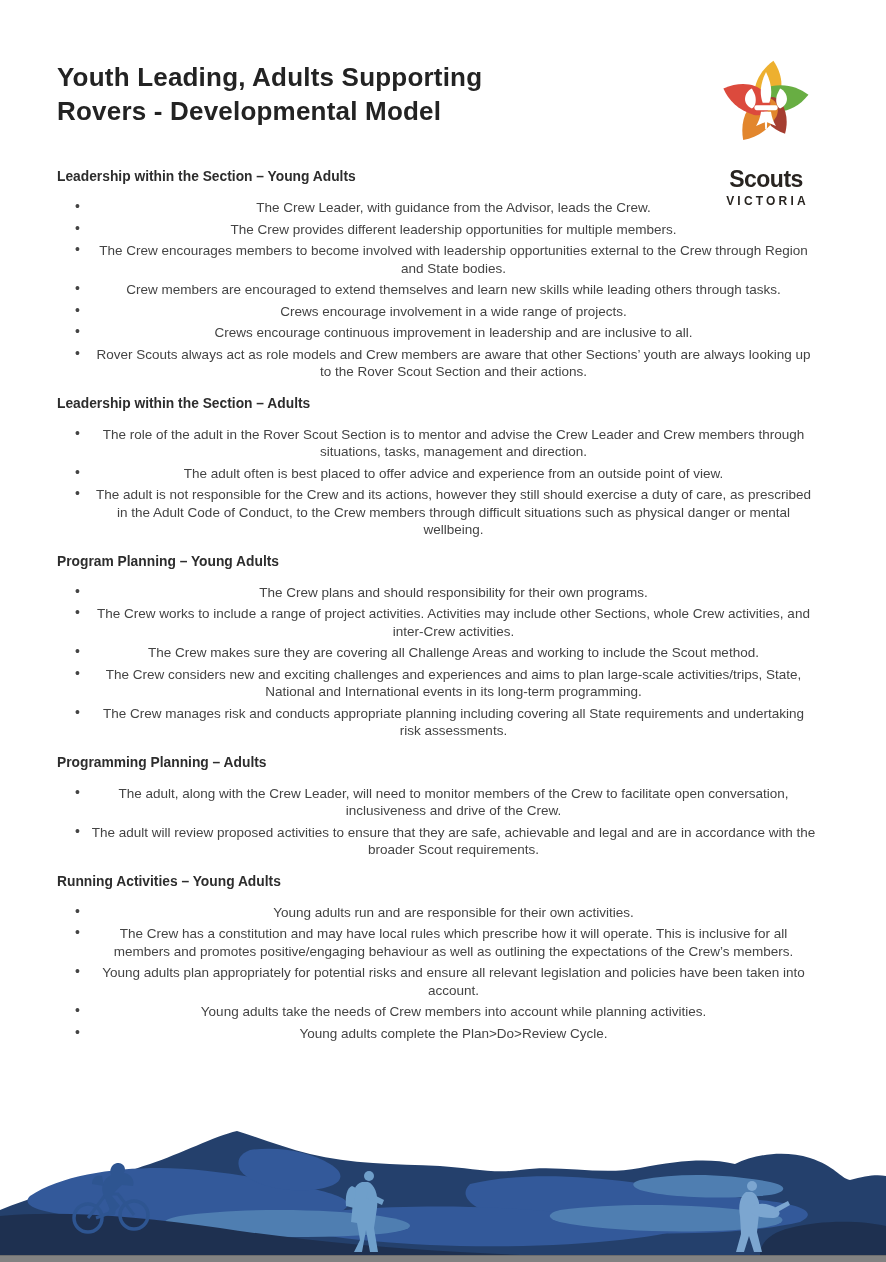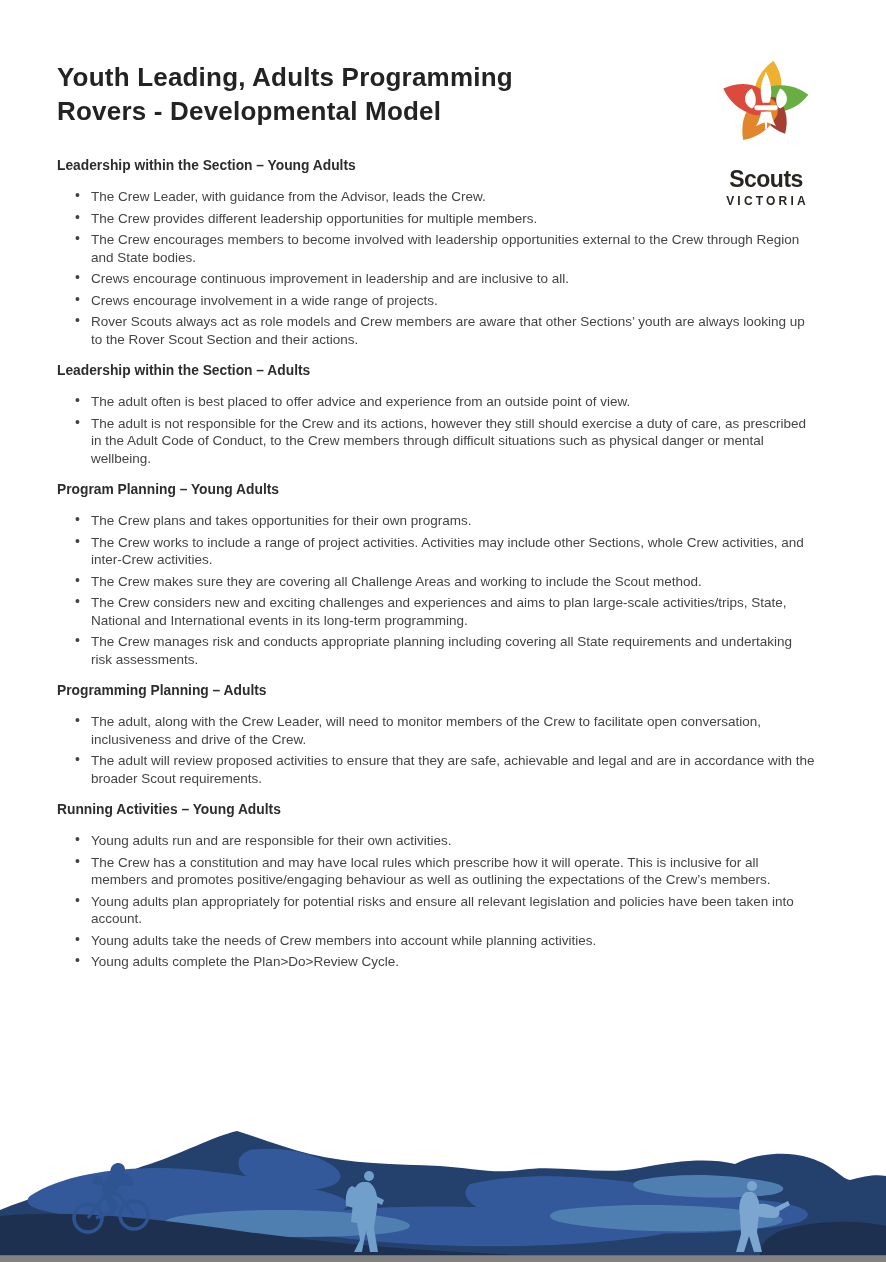--- a/index.html
+++ b/index.html
@@ -69,7 +69,7 @@
 
 <div class="content">
   <h1 class="doc-title">
-    <span>Youth Leading, Adults Programming</span>
+    <span>Youth Leading, Adults Supporting</span>
     <span>Rovers - Developmental Model</span>
   </h1>
   <div>

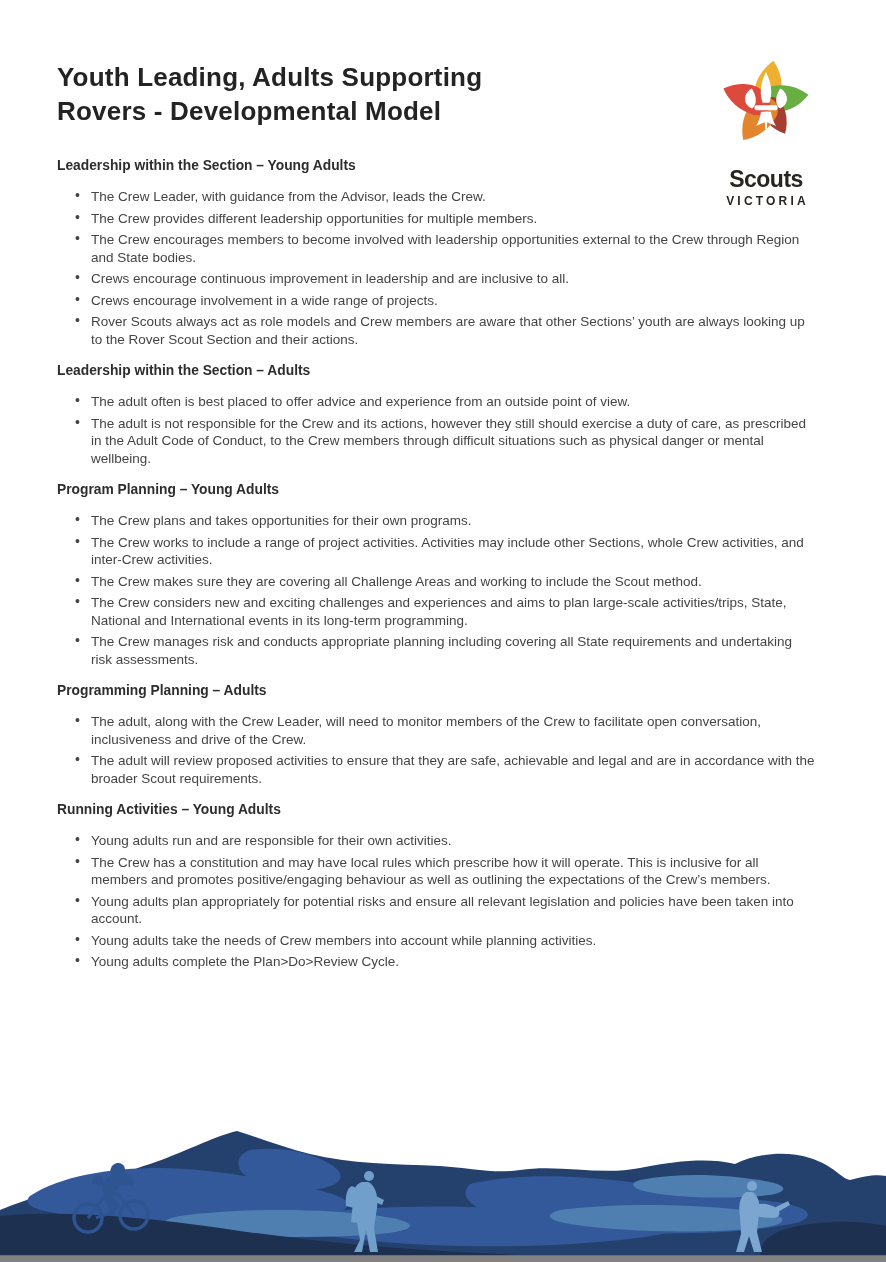--- a/index.html
+++ b/index.html
@@ -26,7 +26,7 @@
     font-size:13.8px;font-weight:bold;color:var(--heading-text);
     margin:15px 0 5px;
   }
-  .section-heading.first{margin-top:30px;}
+  .section-heading.first{margin-top:41px;}
   ul.bullets{margin:15px;padding:0;list-style:none;}
   .bullets li{
     font-size:13.5px;line-height:17.5px;color:var(--body-text);

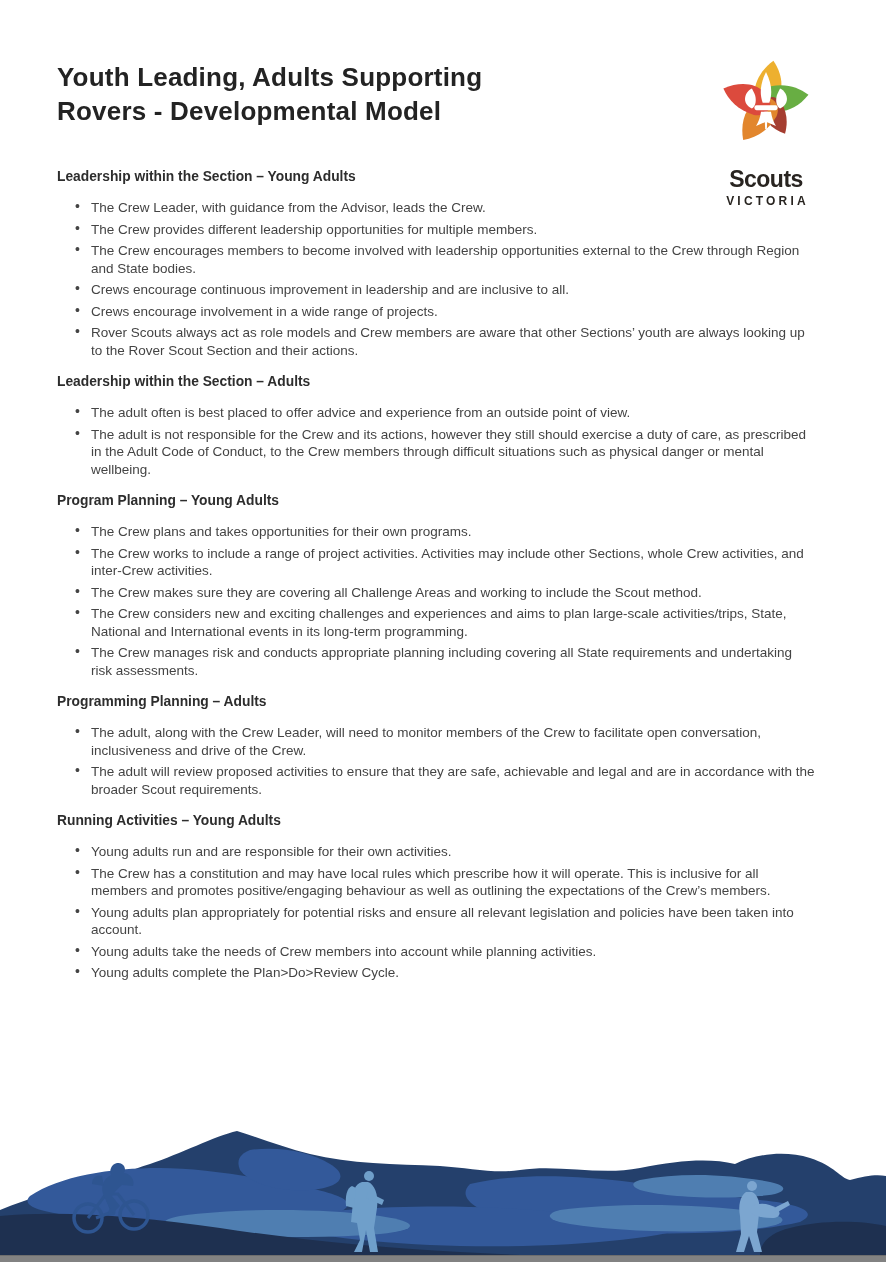--- a/index.html
+++ b/index.html
@@ -27,7 +27,7 @@
     margin:15px 0 5px;
   }
   .section-heading.first{margin-top:41px;}
-  ul.bullets{margin:15px;padding:0;list-style:none;}
+  ul.bullets{margin:15px;padding:0;list-style:none;text-align:center;}
   .bullets li{
     font-size:13.5px;line-height:17.5px;color:var(--body-text);
     padding-left:19px;position:relative;margin:4px 0;

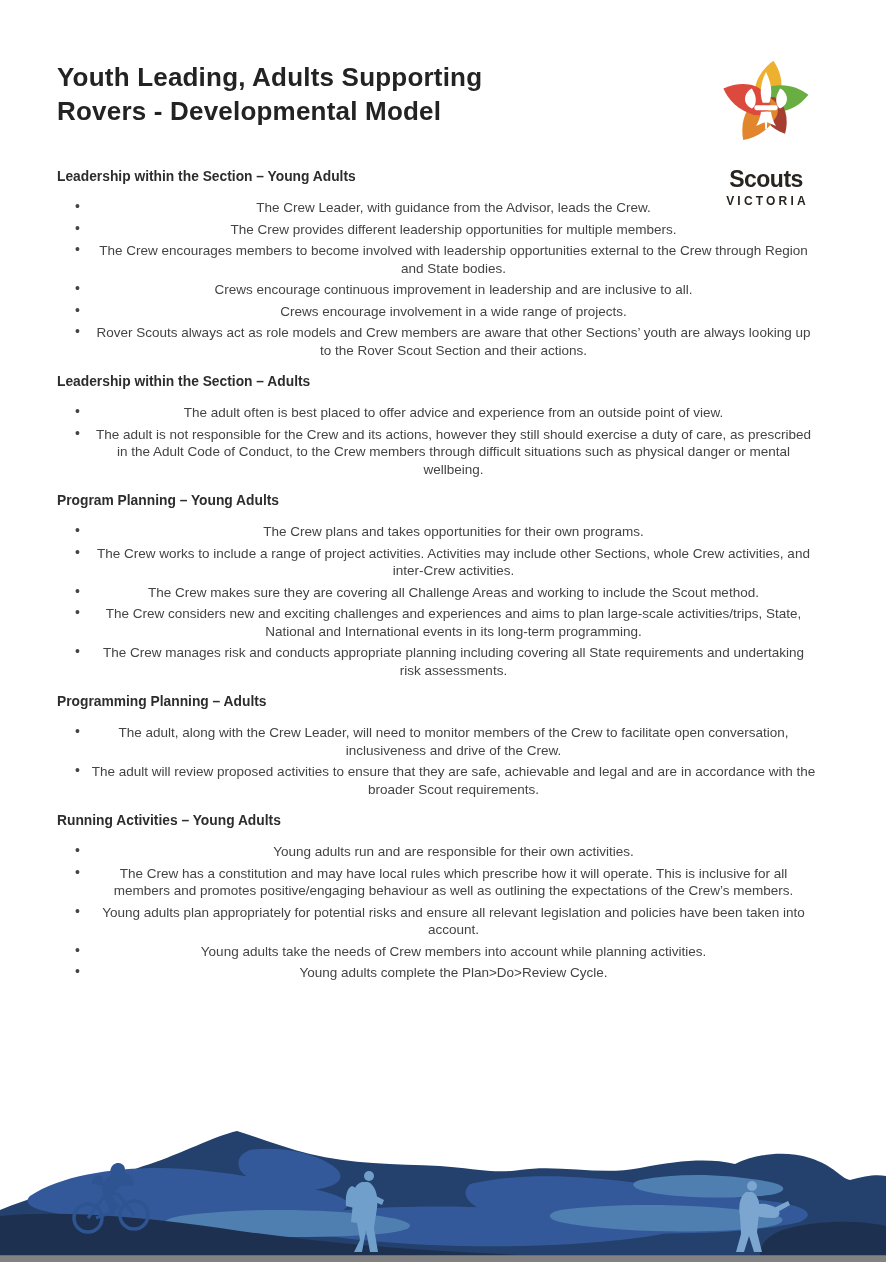--- a/index.html
+++ b/index.html
@@ -78,6 +78,7 @@
         <li>The Crew Leader, with guidance from the Advisor, leads the Crew.</li>
         <li>The Crew provides different leadership opportunities for multiple members.</li>
         <li>The Crew encourages members to become involved with leadership opportunities external to the Crew through Region and State bodies.</li>
+        <li>Crew members are encouraged to extend themselves and learn new skills while leading others through tasks.</li>
         <li>Crews encourage continuous improvement in leadership and are inclusive to all.</li>
         <li>Crews encourage involvement in a wide range of projects.</li>
         <li>Rover Scouts always act as role models and Crew members are aware that other Sections’ youth are always looking up to the Rover Scout Section and their actions.</li>

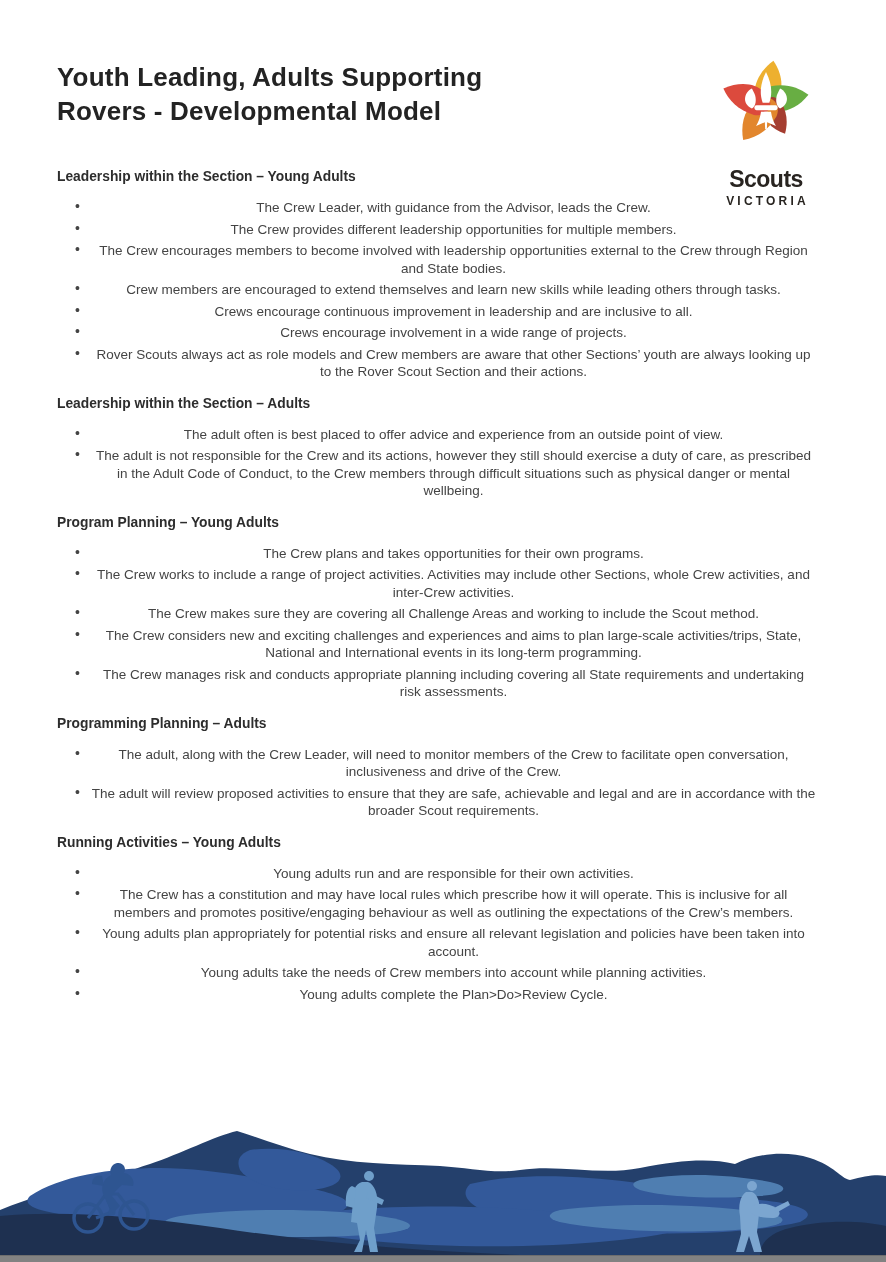--- a/index.html
+++ b/index.html
@@ -79,8 +79,8 @@
         <li>The Crew provides different leadership opportunities for multiple members.</li>
         <li>The Crew encourages members to become involved with leadership opportunities external to the Crew through Region and State bodies.</li>
         <li>Crew members are encouraged to extend themselves and learn new skills while leading others through tasks.</li>
+        <li>Crews encourage involvement in a wide range of projects.</li>
         <li>Crews encourage continuous improvement in leadership and are inclusive to all.</li>
-        <li>Crews encourage involvement in a wide range of projects.</li>
         <li>Rover Scouts always act as role models and Crew members are aware that other Sections’ youth are always looking up to the Rover Scout Section and their actions.</li>
       </ul>
       <h2 class="section-heading">Leadership within the Section – Adults</h2>

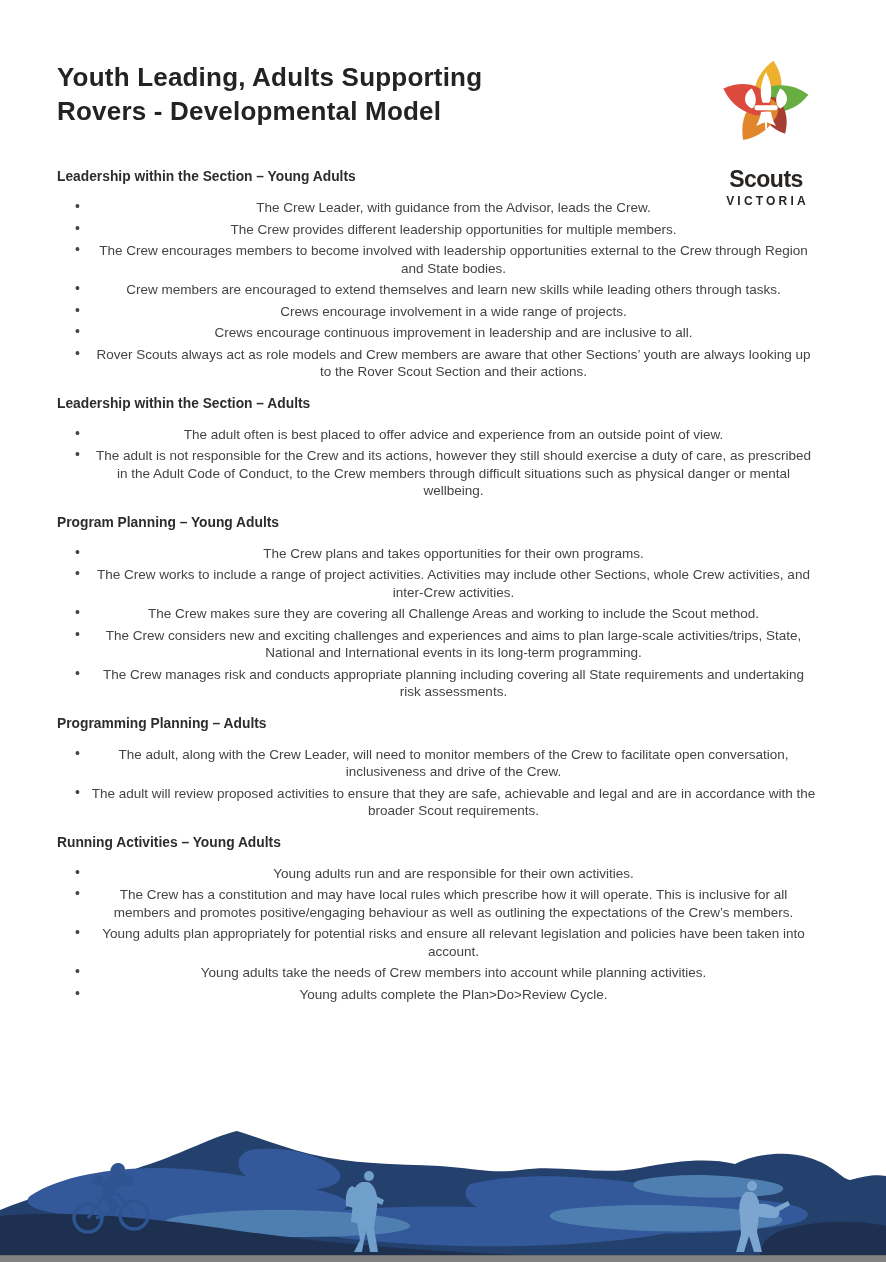--- a/index.html
+++ b/index.html
@@ -85,6 +85,7 @@
       </ul>
       <h2 class="section-heading">Leadership within the Section – Adults</h2>
       <ul class="bullets">
+        <li>The role of the adult in the Rover Scout Section is to mentor and advise the Crew Leader and Crew members through situations, tasks, management and direction.</li>
         <li>The adult often is best placed to offer advice and experience from an outside point of view.</li>
         <li>The adult is not responsible for the Crew and its actions, however they still should exercise a duty of care, as prescribed in the Adult Code of Conduct, to the Crew members through difficult situations such as physical danger or mental wellbeing.</li>
       </ul>

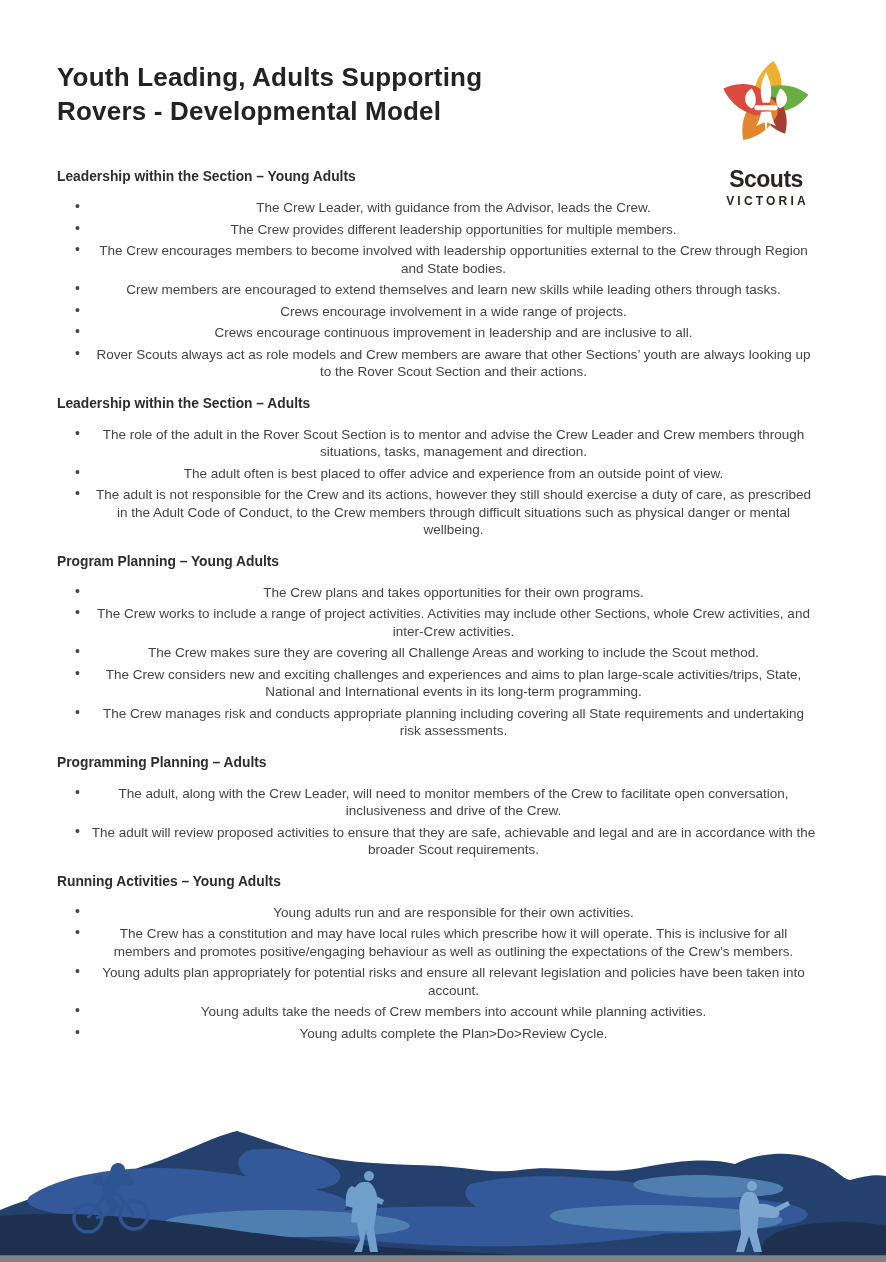--- a/index.html
+++ b/index.html
@@ -91,7 +91,7 @@
       </ul>
       <h2 class="section-heading">Program Planning – Young Adults</h2>
       <ul class="bullets">
-        <li>The Crew plans and takes opportunities for their own programs.</li>
+        <li>The Crew plans and should responsibility for their own programs.</li>
         <li>The Crew works to include a range of project activities.  Activities may include other Sections, whole Crew activities, and inter-Crew activities.</li>
         <li>The Crew makes sure they are covering all Challenge Areas and working to include the Scout method.</li>
         <li>The Crew considers new and exciting challenges and experiences and aims to plan large-scale activities/trips, State, National and International events in its long-term programming.</li>

